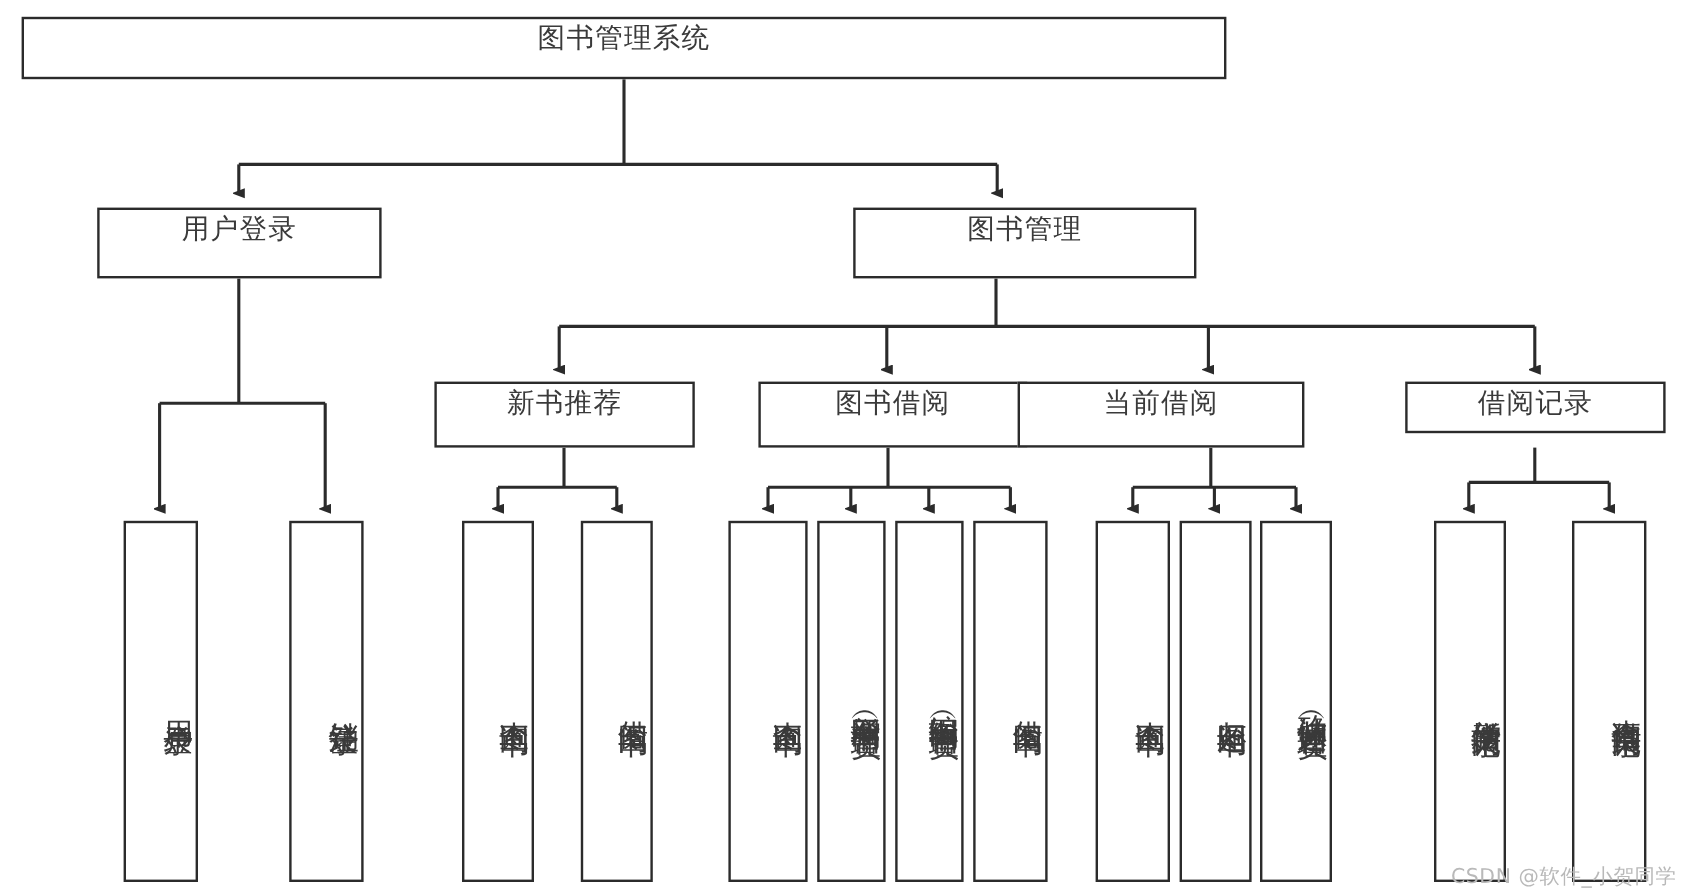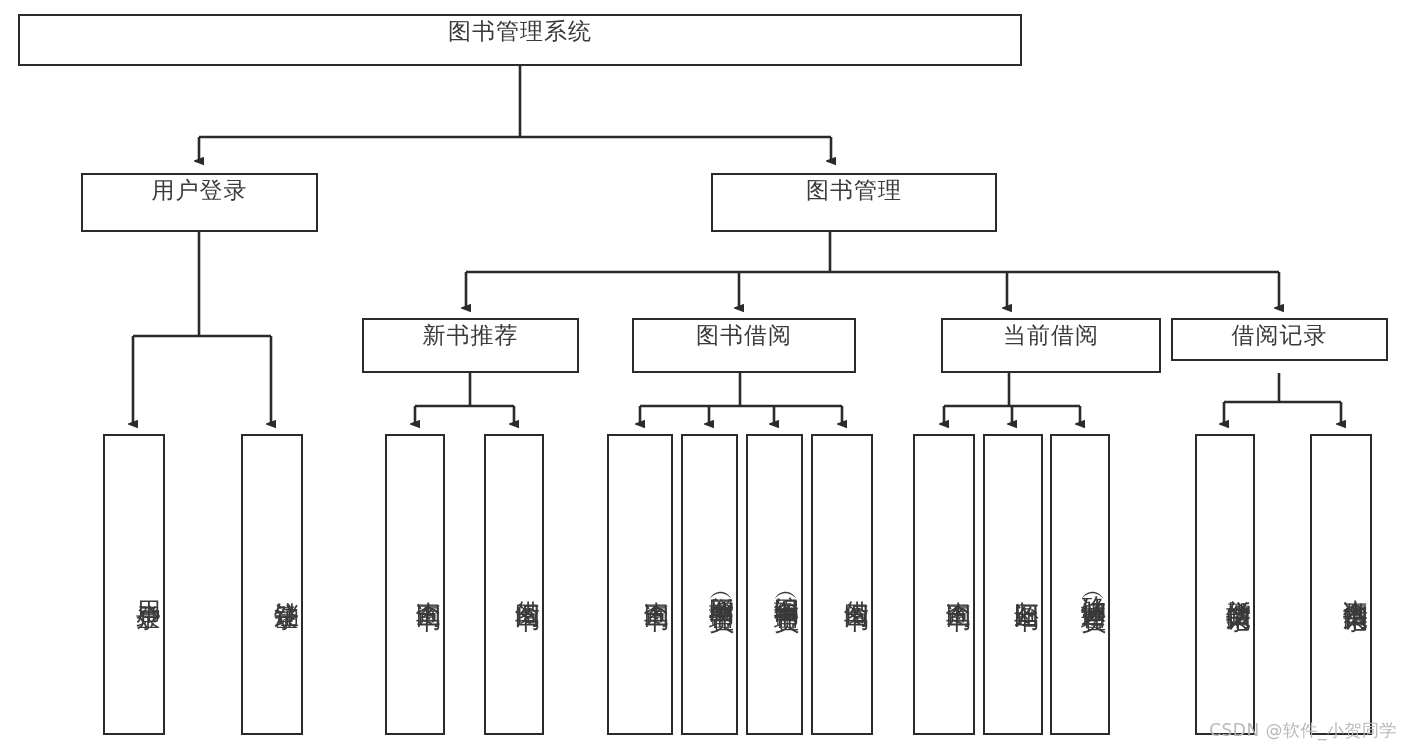--- a/index.html
+++ b/index.html
@@ -136,7 +136,7 @@
     <span>图书借阅</span>
   </div>
 
-  <div class="node horiz" style="left:941px; top:318px; width:220px; height:55px;">
+  <div class="node horiz" style="left:848px; top:318px; width:239px; height:55px;">
     <span>当前借阅</span>
   </div>
 

